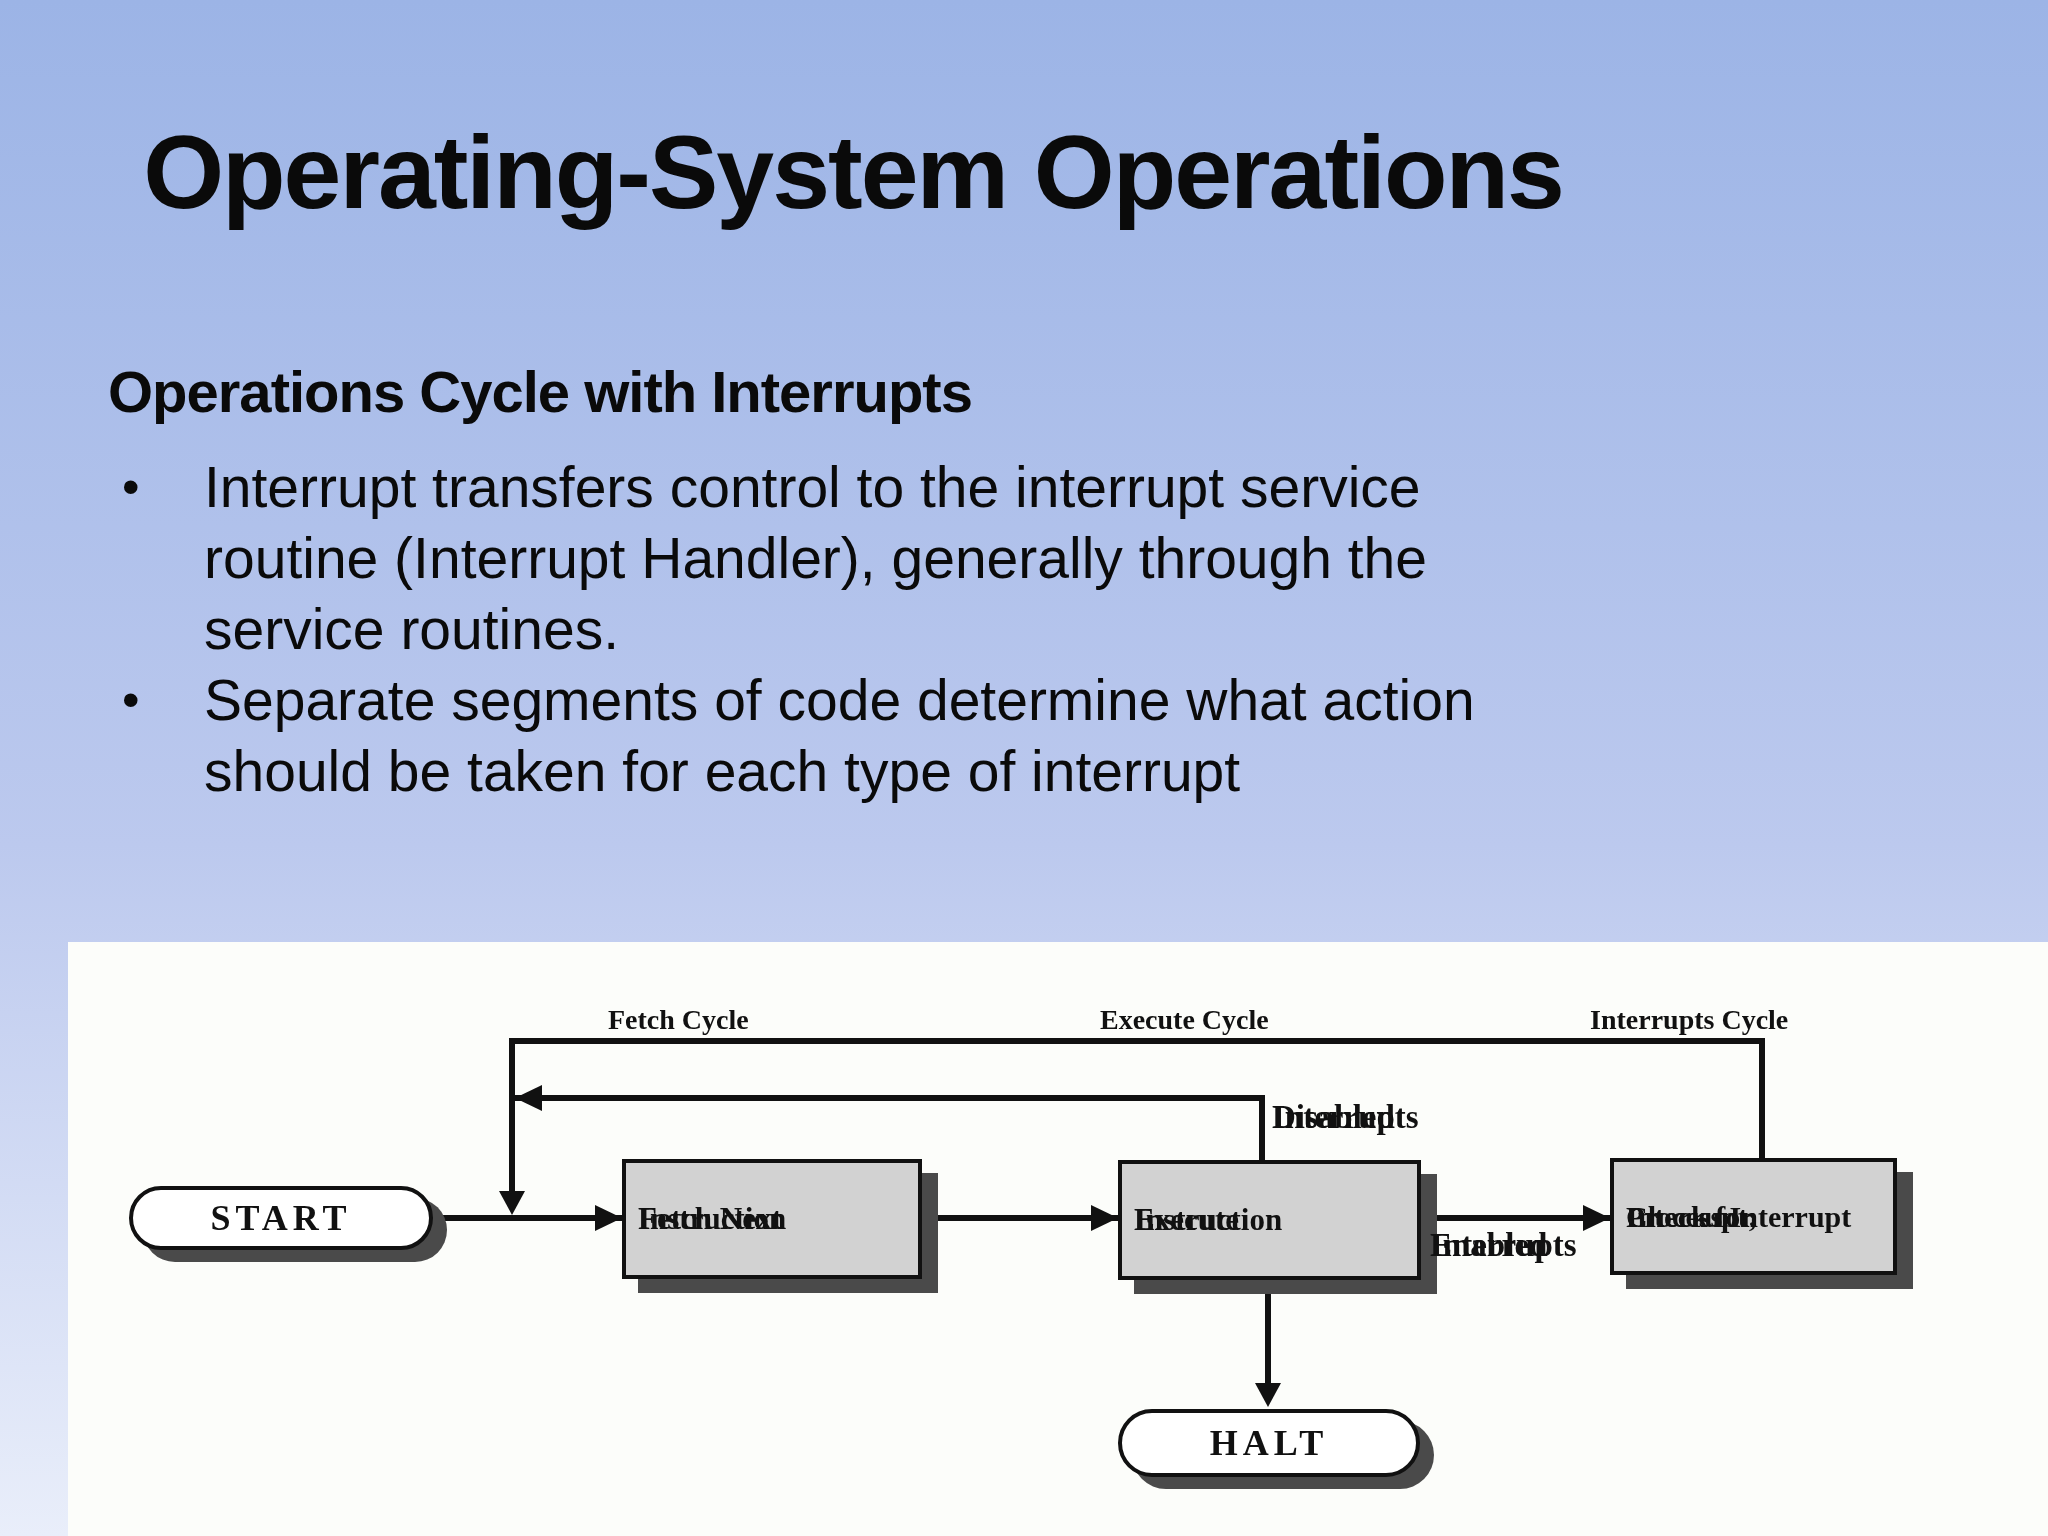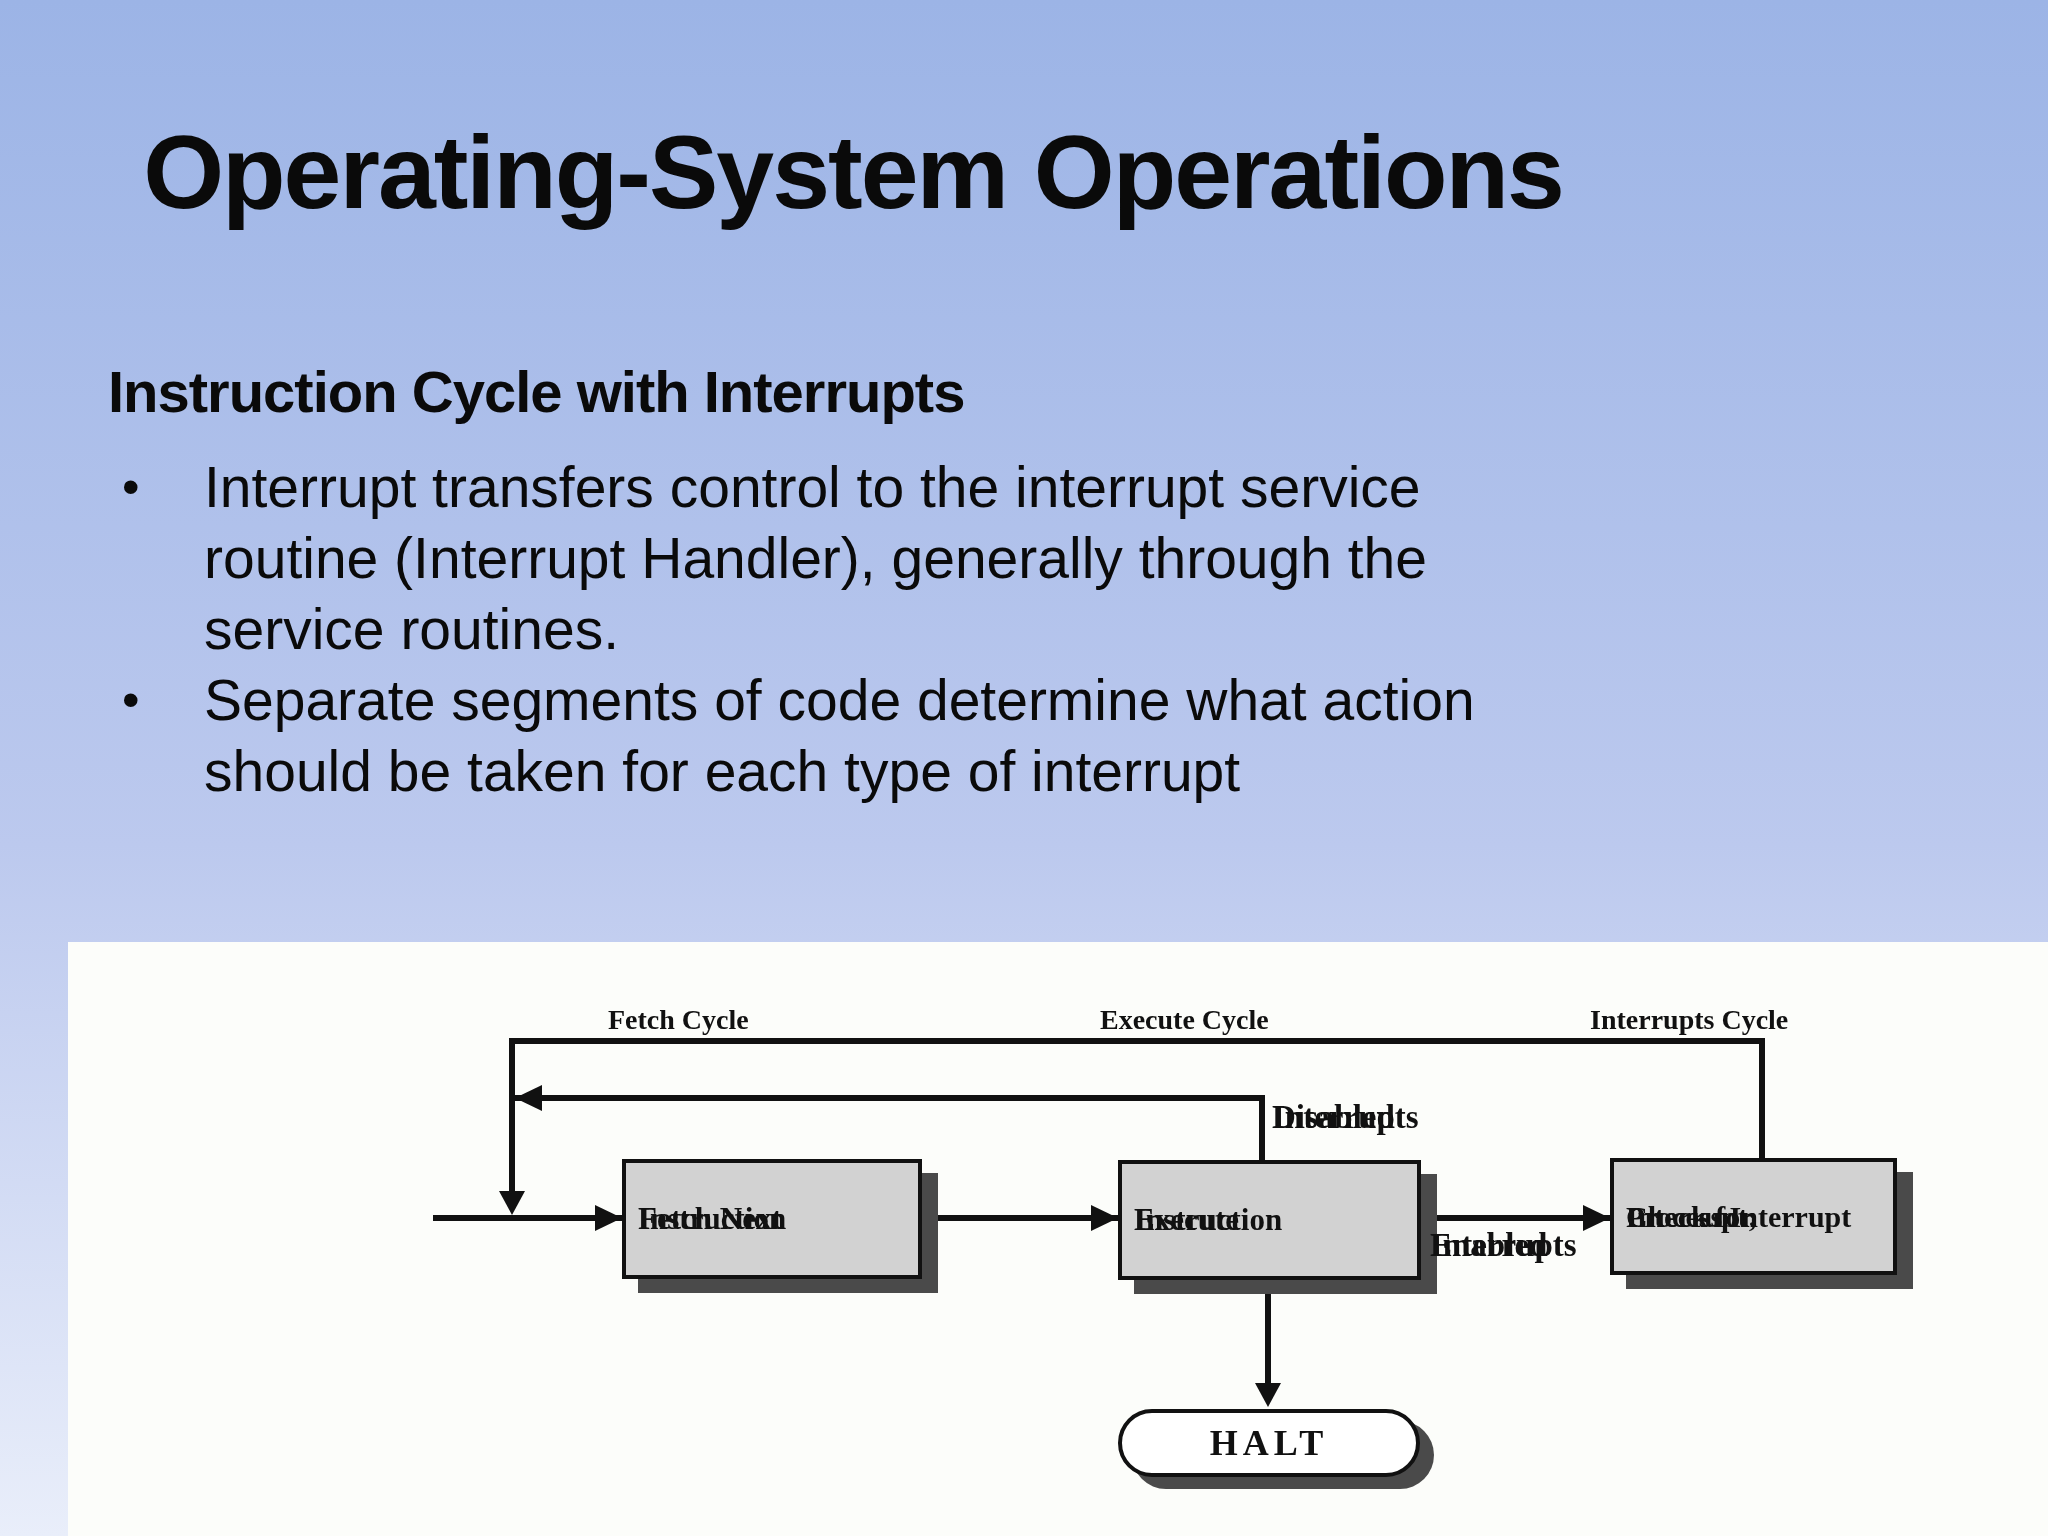--- a/index.html
+++ b/index.html
@@ -78,7 +78,7 @@
 
   <div class="title">Operating-System Operations</div>
 
-  <div class="heading">Instruction Cycle with Interrupts</div>
+  <div class="heading">Operations Cycle with Interrupts</div>
 
   <div class="bullets">
     <div class="bullet">

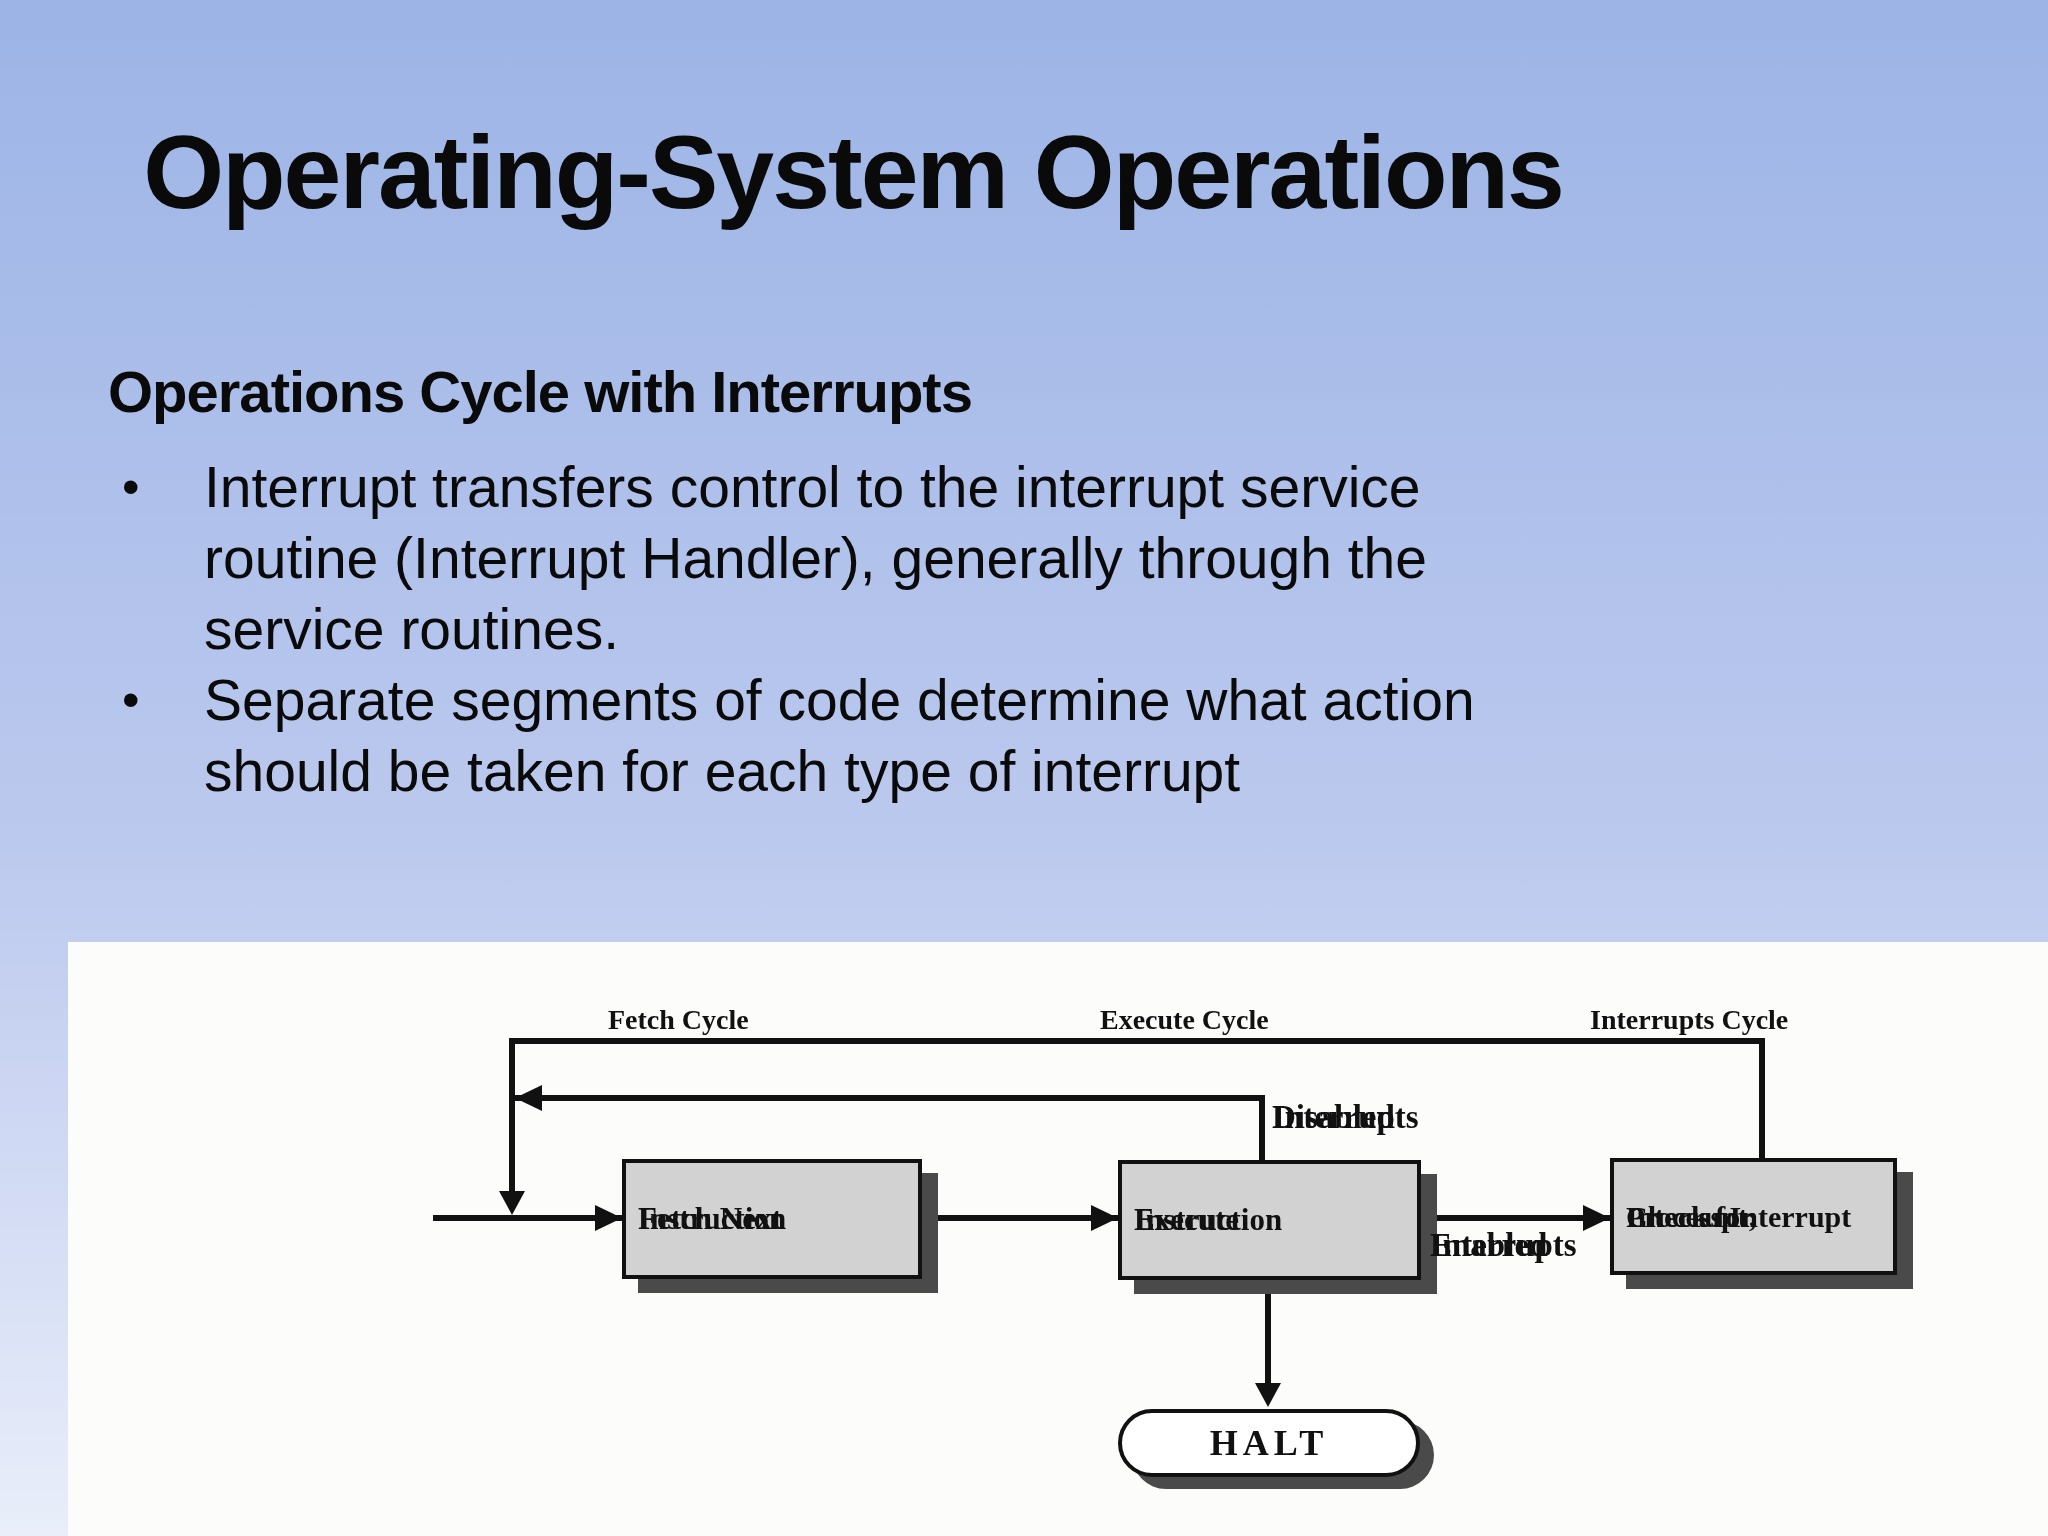--- a/index.html
+++ b/index.html
@@ -123,6 +123,7 @@
     <div class="vline halt-vert"></div>
     <div class="arr arr-down a-halt"></div>
 
+    <div class="oval start-oval">START</div>
 
     <div class="fbox fetch-box">
       <span>Fetch Next</span>

